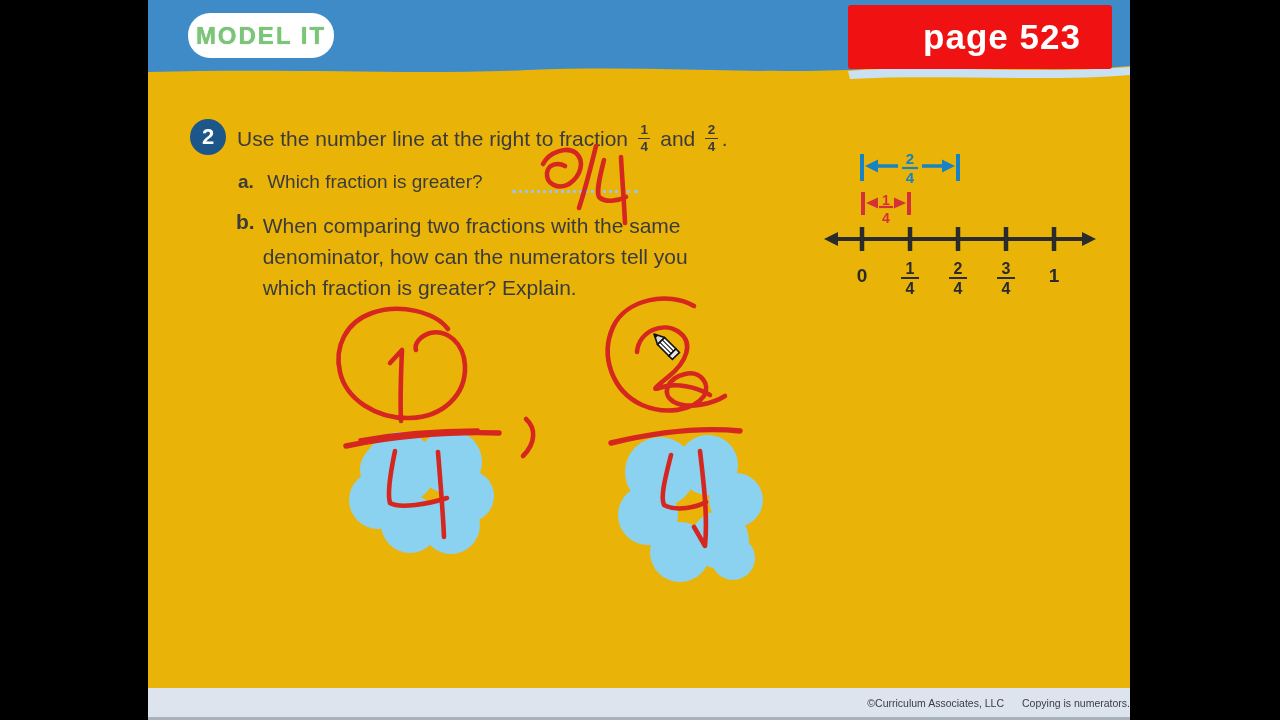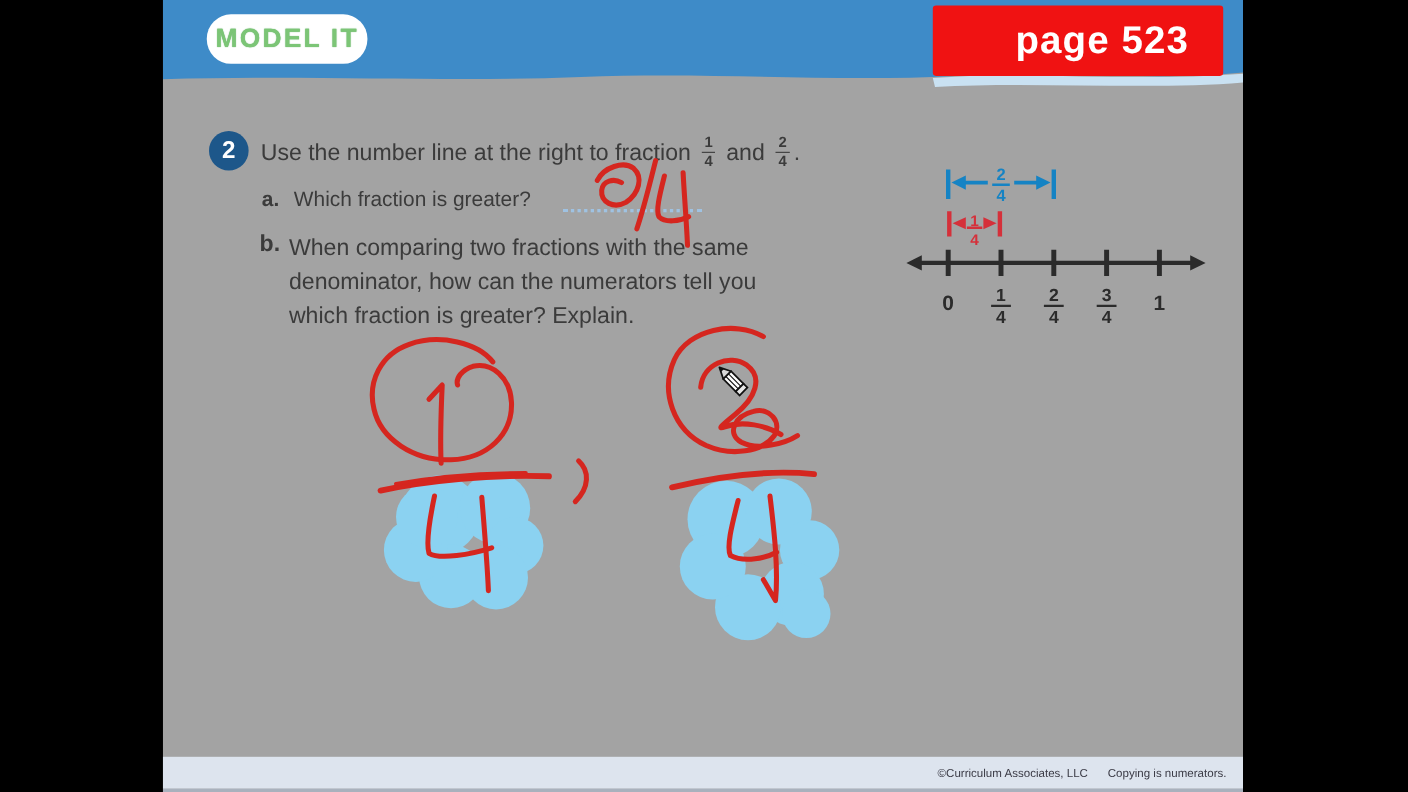--- a/index.html
+++ b/index.html
@@ -6,7 +6,7 @@
   *{box-sizing:border-box;}
   .stage{position:relative;width:1280px;height:720px;background:#000;overflow:hidden;
          font-family:"Liberation Sans",sans-serif;}
-  .content{position:absolute;left:148px;top:0;width:982px;height:720px;background:#a3a3a3;}
+  .content{position:absolute;left:148px;top:0;width:982px;height:720px;background:#eab308;}
 
   
   .header-svg{position:absolute;left:0;top:0;width:982px;height:90px;display:block;}

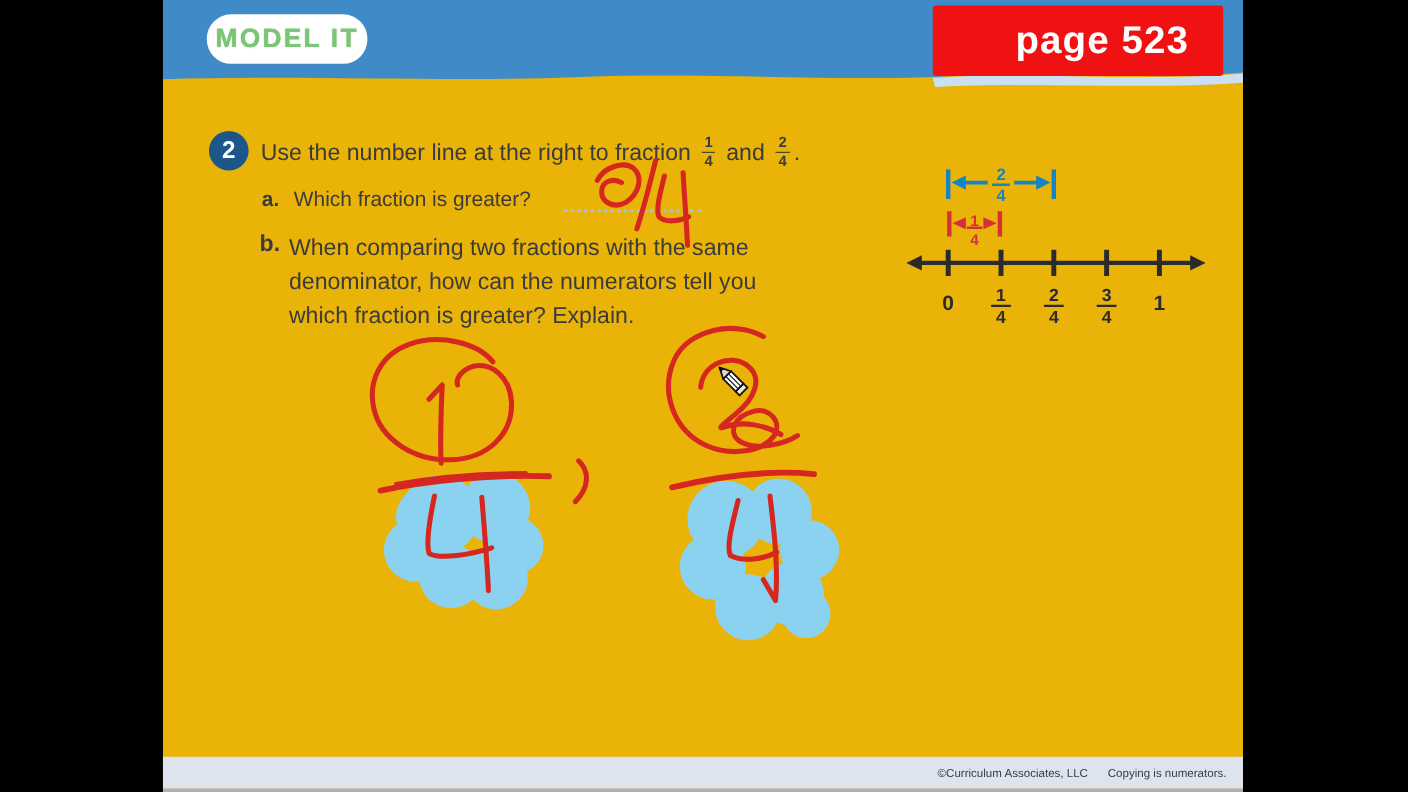--- a/index.html
+++ b/index.html
@@ -42,7 +42,7 @@
 
   
   .footer-band{position:absolute;left:0;top:688px;width:982px;height:29px;background:#dde4ee;
-               display:flex;align-items:center;justify-content:flex-end;padding-right:15px;
+               display:flex;align-items:center;justify-content:flex-end;
                font-size:10.5px;color:#3b3b46;}
   .footer-band .gap{display:inline-block;width:18px;}
   .footer-edge{position:absolute;left:0;top:717px;width:982px;height:3px;background:#a9b1bd;}

